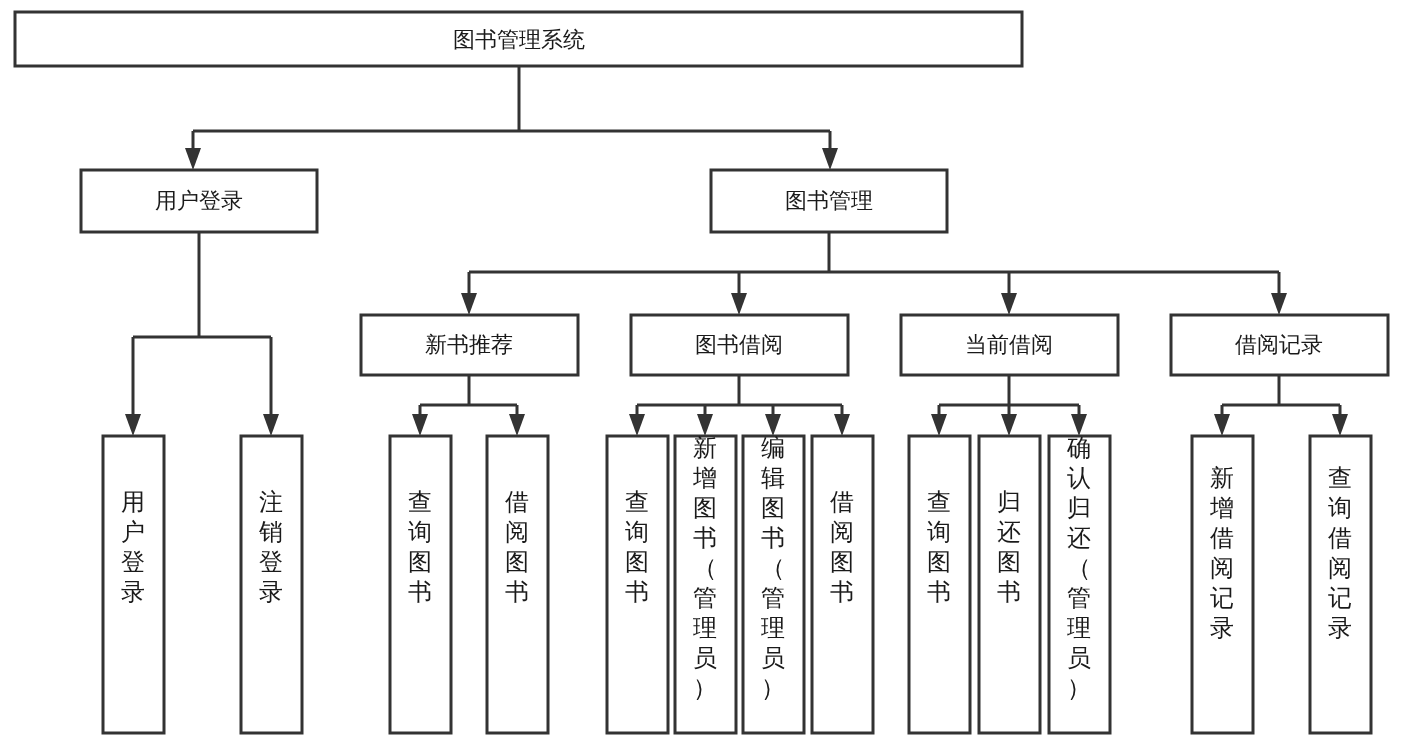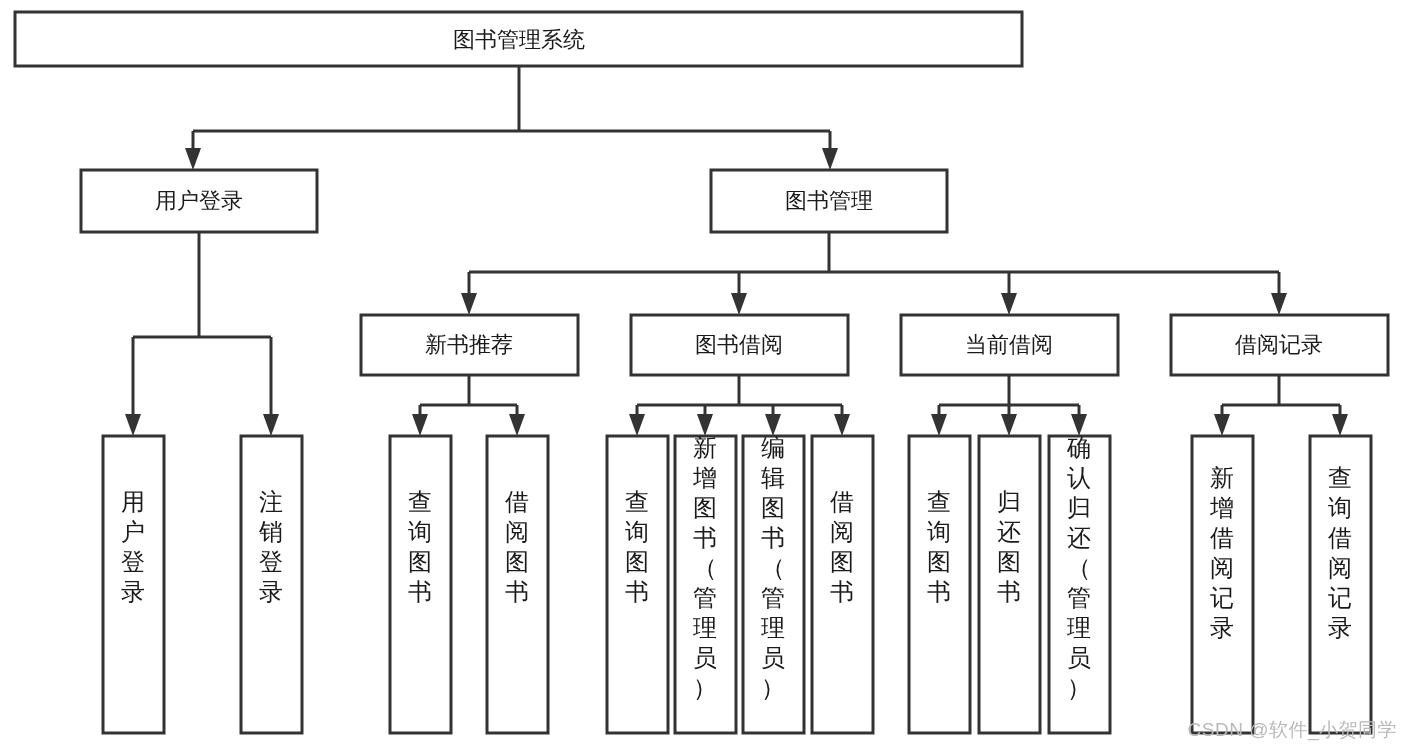--- a/index.html
+++ b/index.html
@@ -234,7 +234,6 @@
 
   </svg>
 
-  <div class="watermark">CSDN @软件_小贺同学</div>
 
 </div>
 

